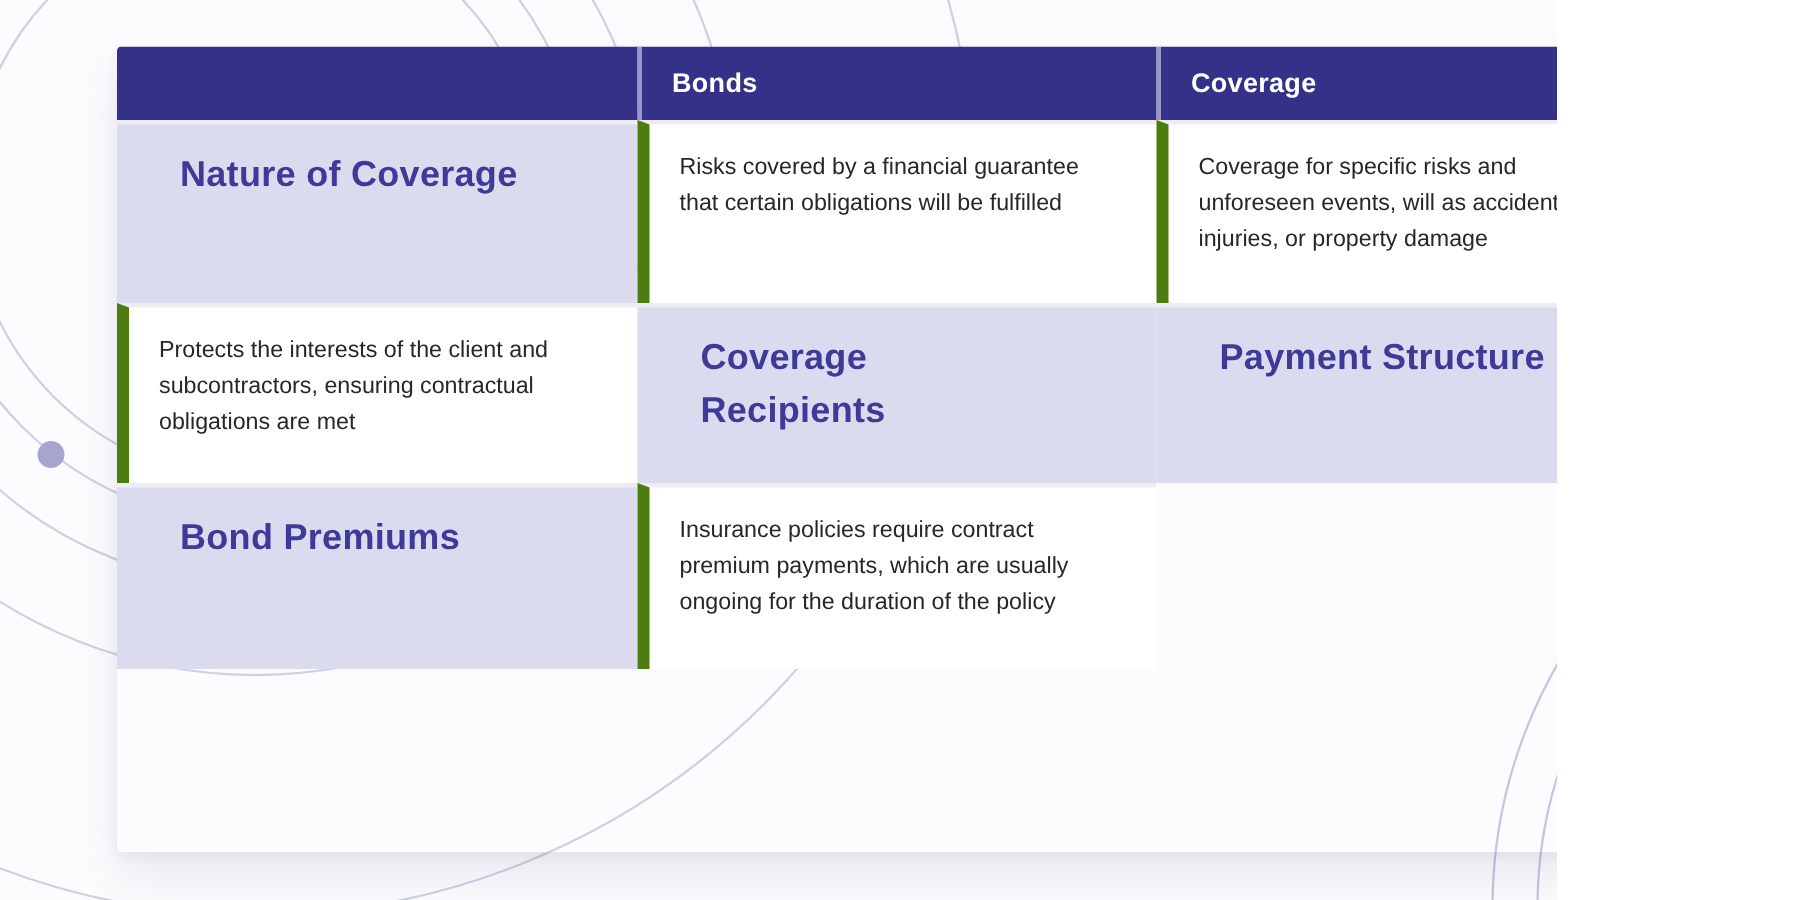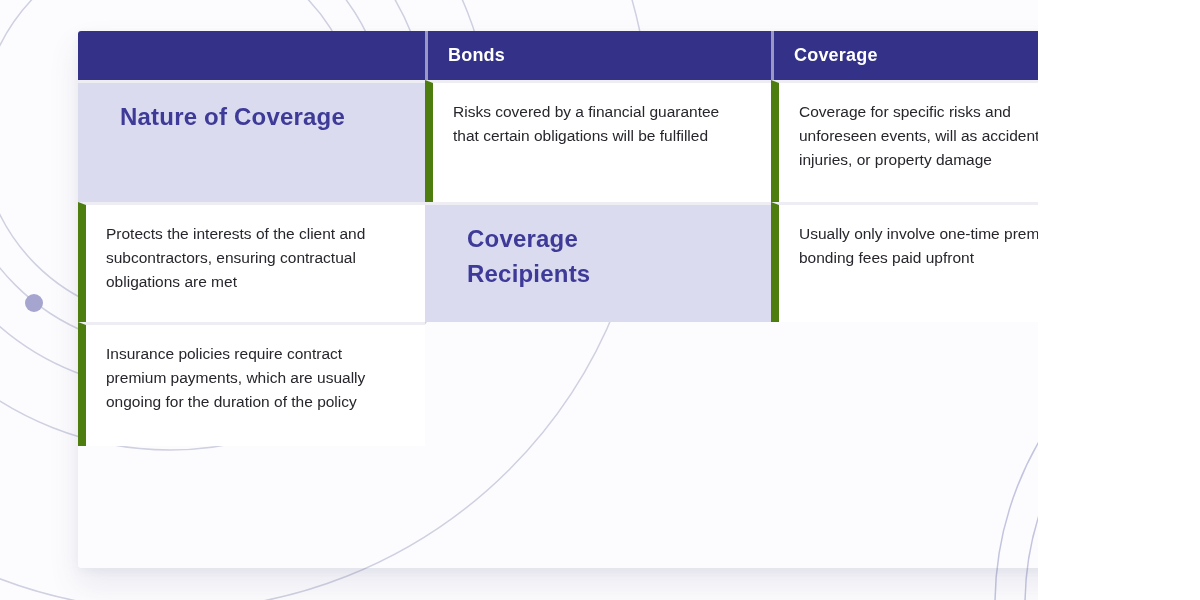--- a/index.html
+++ b/index.html
@@ -79,6 +79,7 @@
     <div class="cell label">Coverage
 Recipients</div>
 
+    <div class="cell label">Payment Structure</div>
 
     <div class="cell body sep">Usually only involve one-time premium bonding fees paid upfront</div>
     <div class="cell body sep">Insurance policies require contract premium payments, which are usually ongoing for the duration of the policy</div>

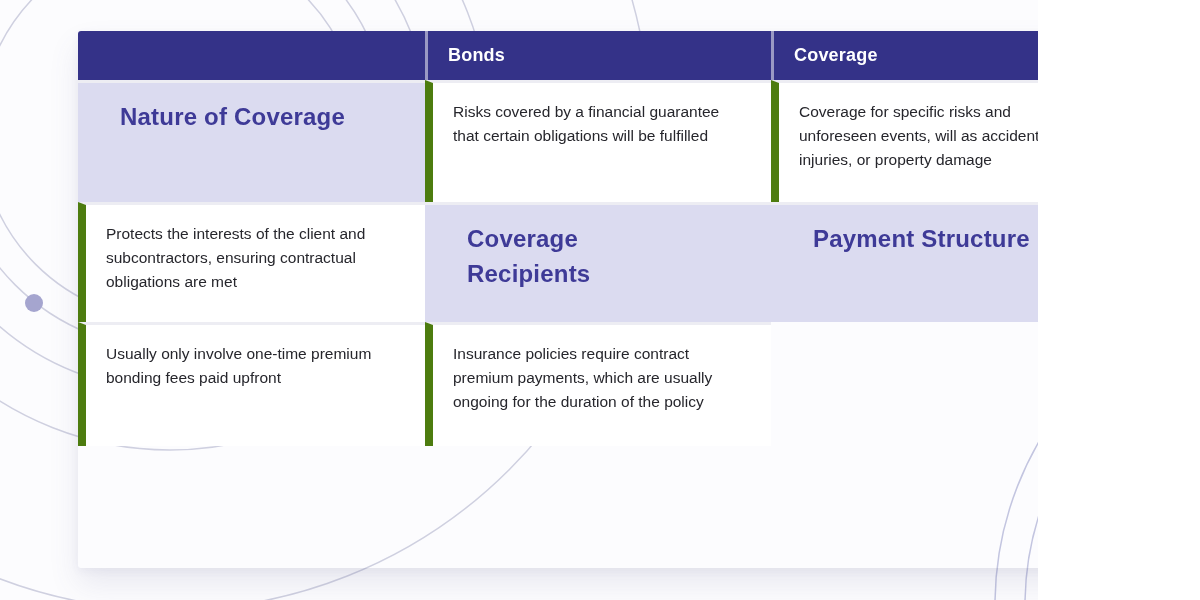--- a/index.html
+++ b/index.html
@@ -81,6 +81,7 @@
 
     <div class="cell label">Payment Structure</div>
 
+    <div class="cell label">Bond Premiums</div>
     <div class="cell body sep">Usually only involve one-time premium bonding fees paid upfront</div>
     <div class="cell body sep">Insurance policies require contract premium payments, which are usually ongoing for the duration of the policy</div>
 

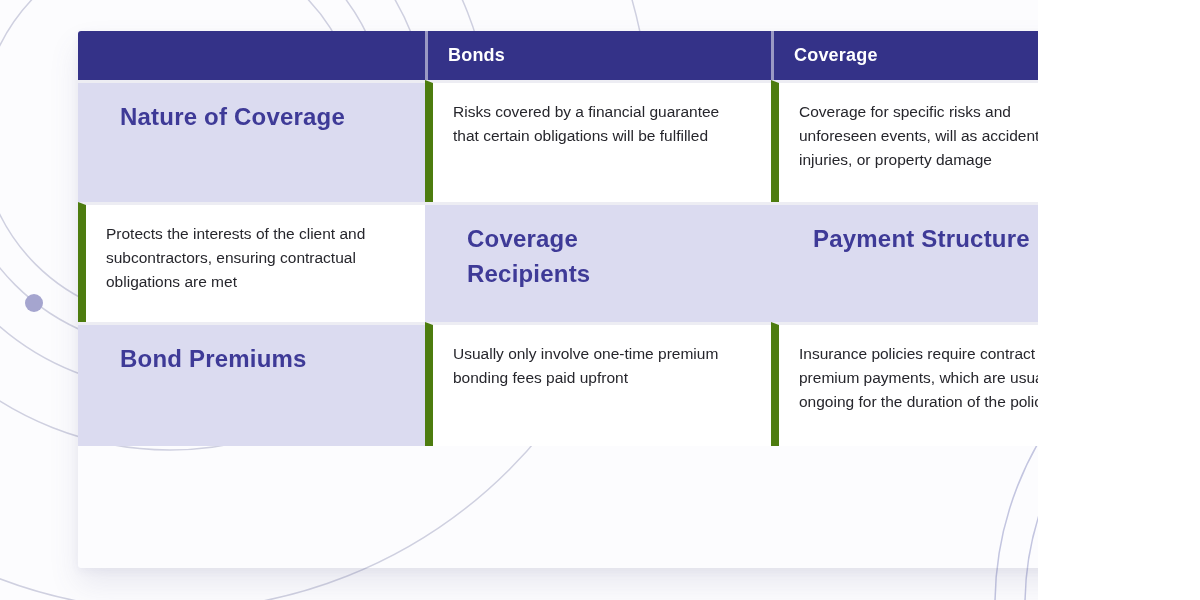--- a/index.html
+++ b/index.html
@@ -82,7 +82,6 @@
     <div class="cell label">Payment Structure</div>
 
     <div class="cell label">Bond Premiums</div>
-    <div class="cell body sep">Usually only involve one-time premium bonding fees paid upfront</div>
     <div class="cell body sep">Insurance policies require contract premium payments, which are usually ongoing for the duration of the policy</div>
 
   </div>

